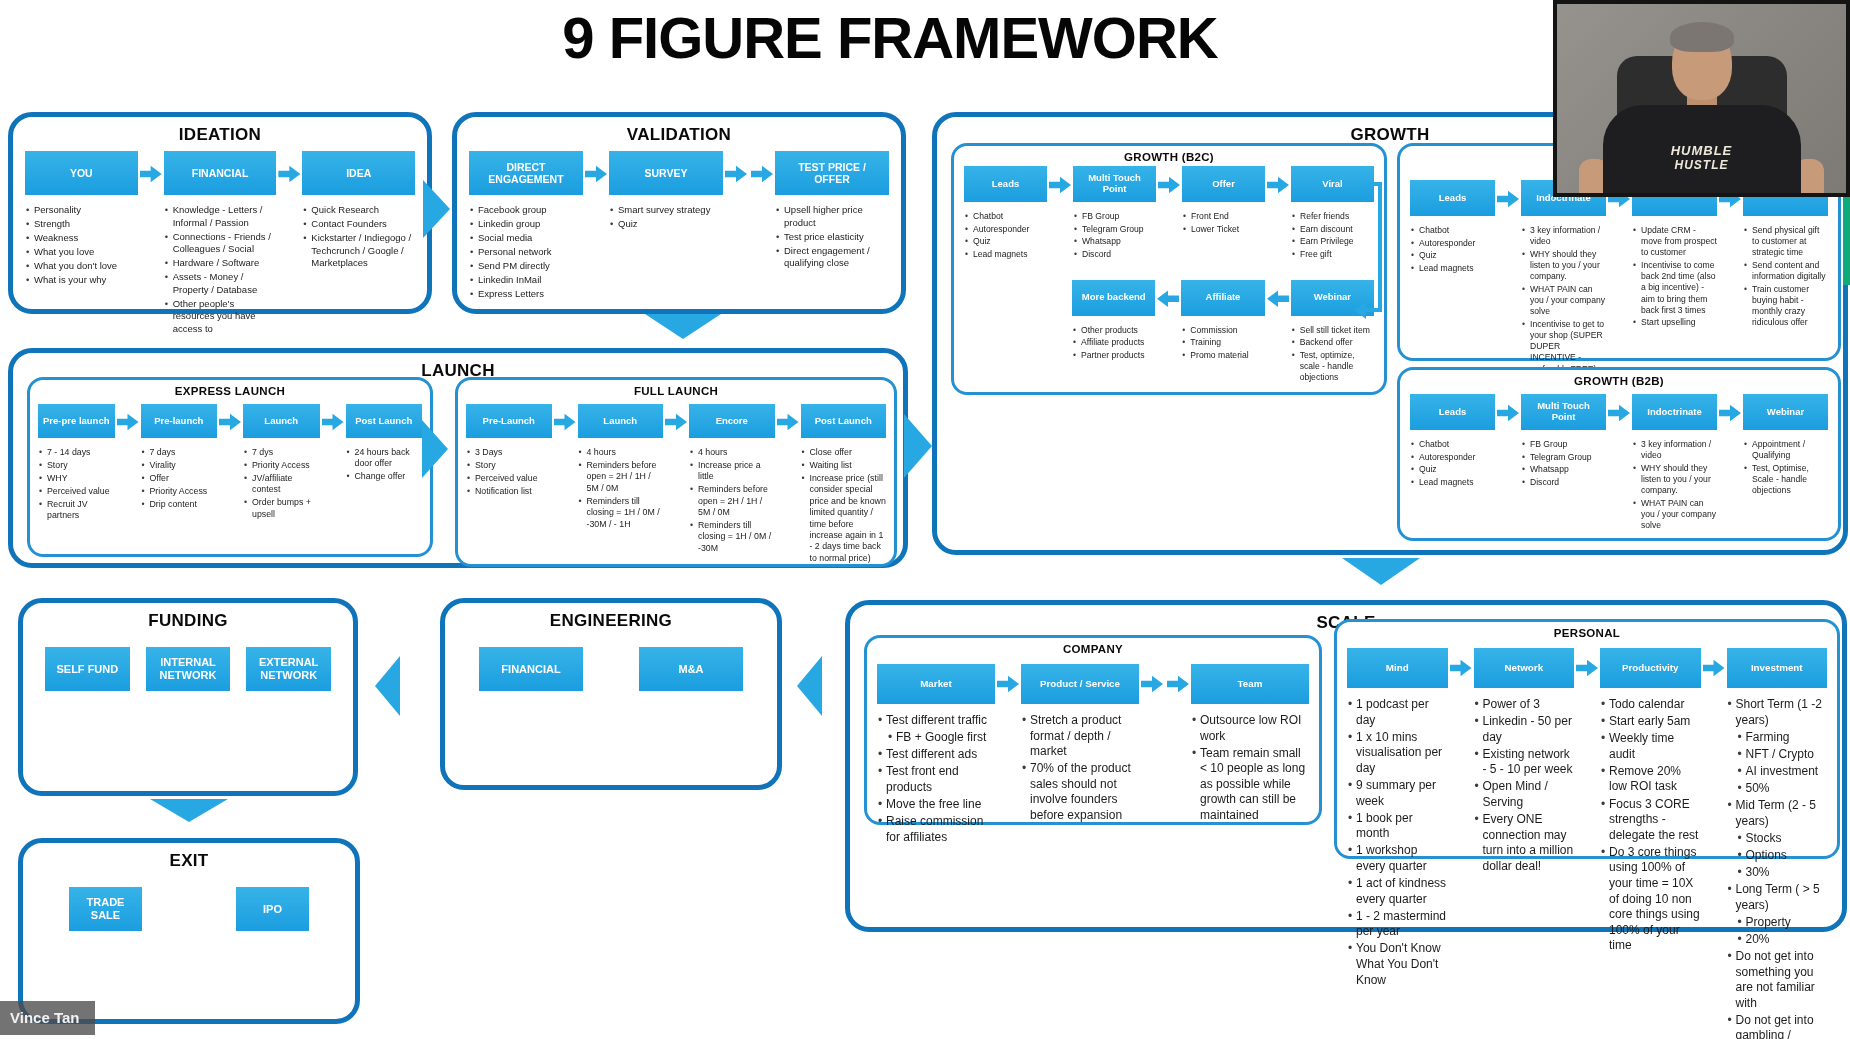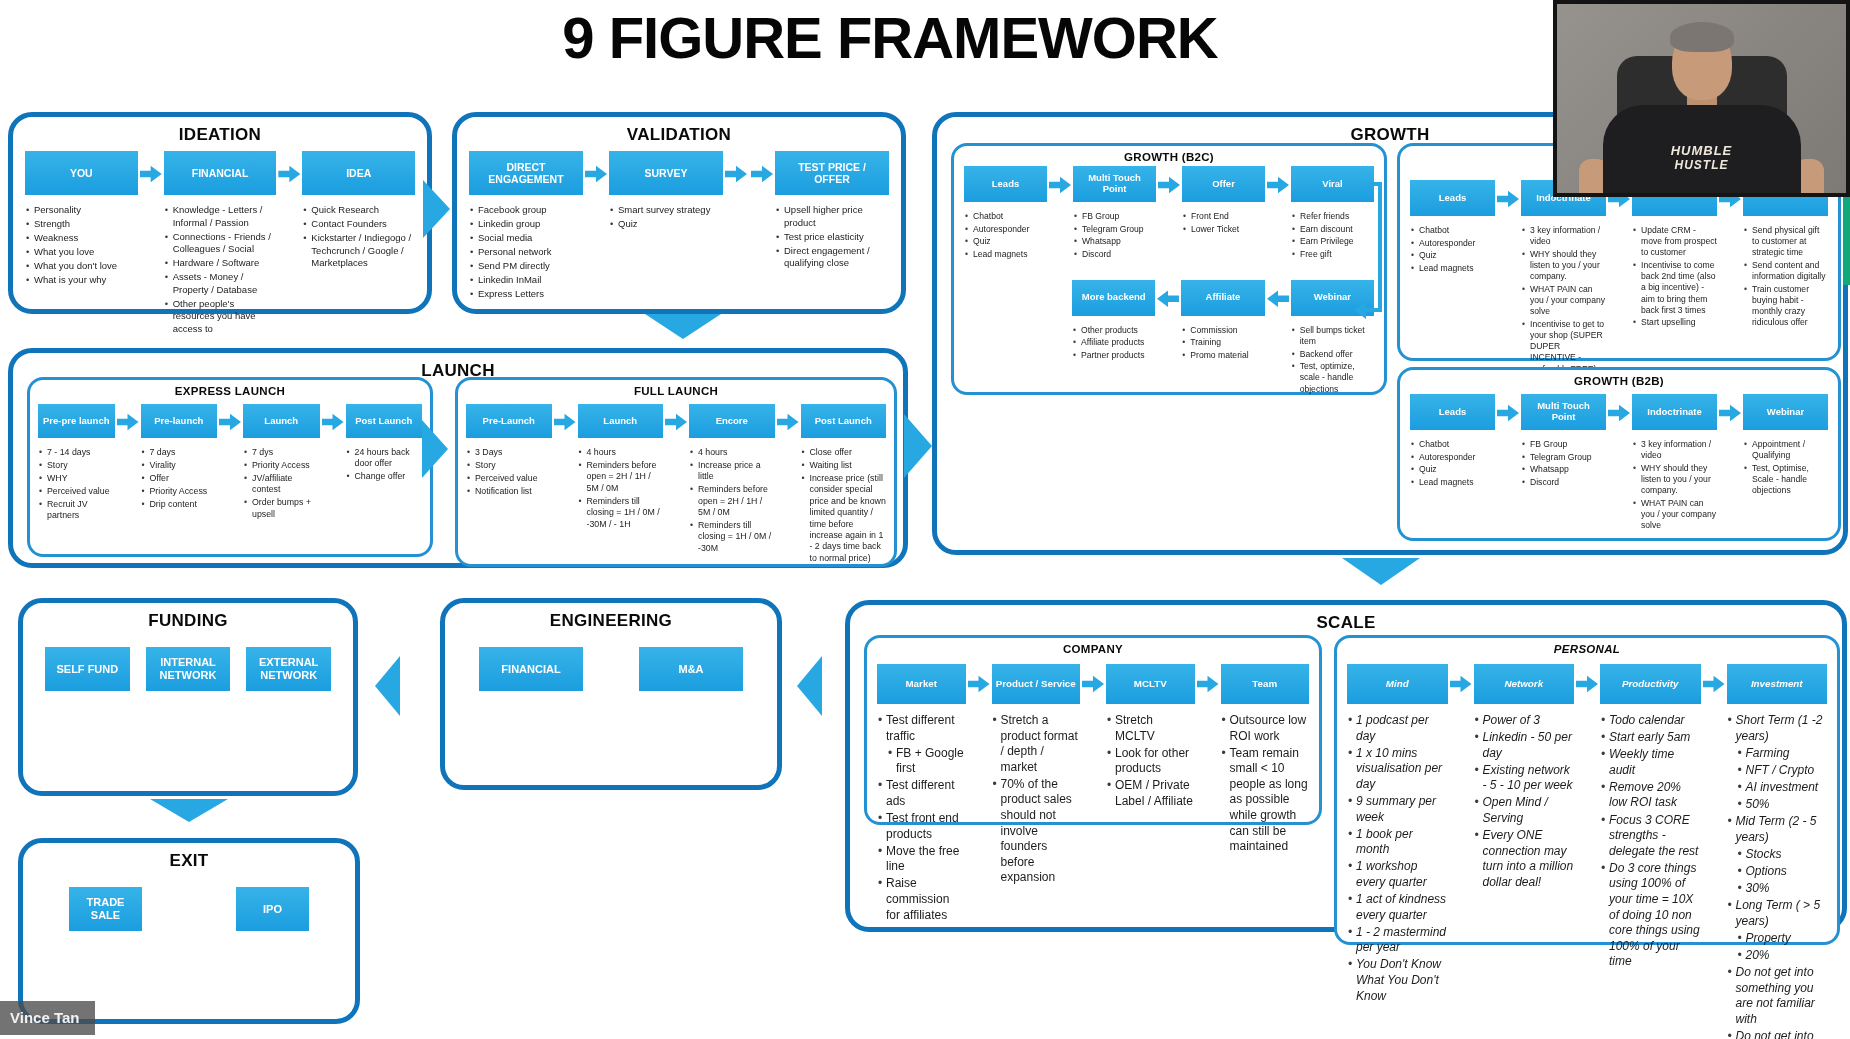--- a/index.html
+++ b/index.html
@@ -255,7 +255,7 @@
         <div class="col">
           <div class="bluebox">Webinar</div>
           <ul class="bullets">
-            <li>Sell bumps ticket item</li>
+            <li>Sell still ticket item</li>
             <li>Backend offer</li>
             <li>Test, optimize, scale - handle objections</li>
           </ul>

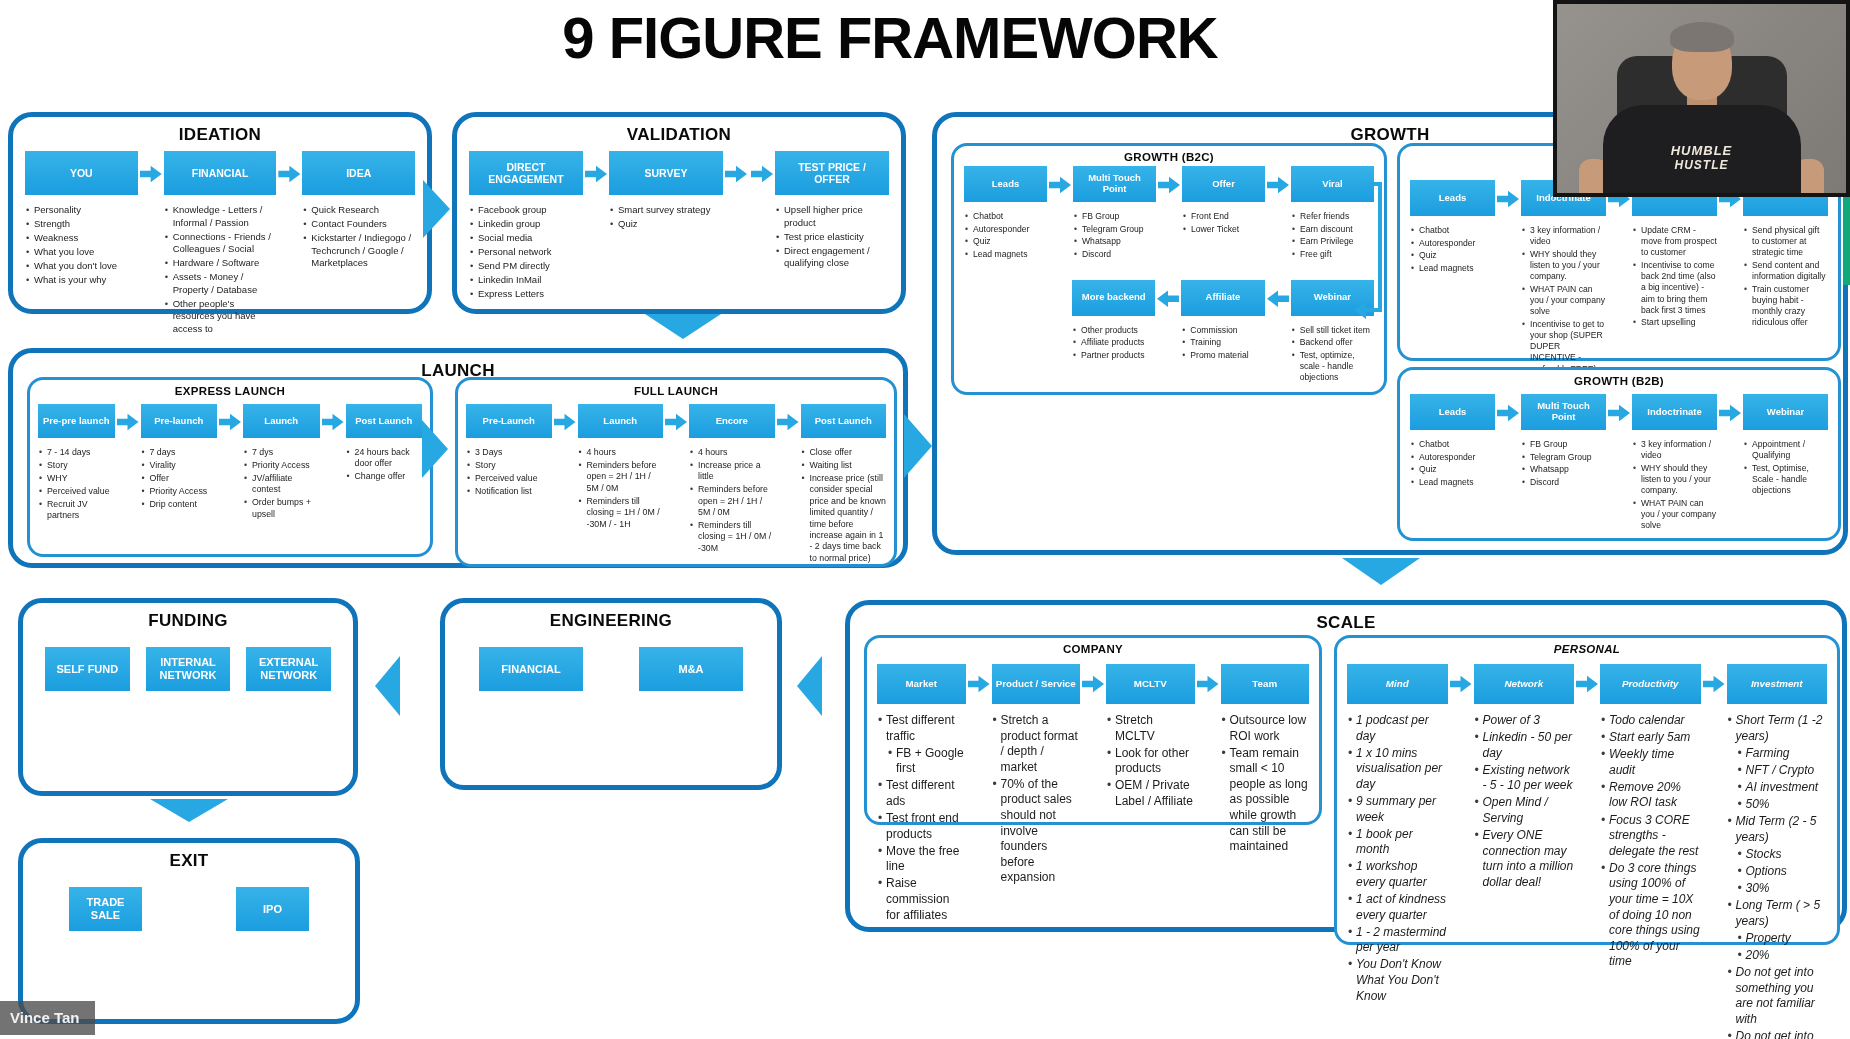--- a/index.html
+++ b/index.html
@@ -73,7 +73,7 @@
   #express{left:14px;top:24px;width:406px;height:180px;}
   #full{left:442px;top:24px;width:442px;height:190px;}
   #company{left:14px;top:30px;width:458px;height:190px;}
-  #personal{left:484px;top:30px;width:506px;height:310px;font-style:italic;}
+  #personal{left:484px;top:14px;width:506px;height:240px;}
 
   
   .elbow{position:absolute;background:#27a8e3;}

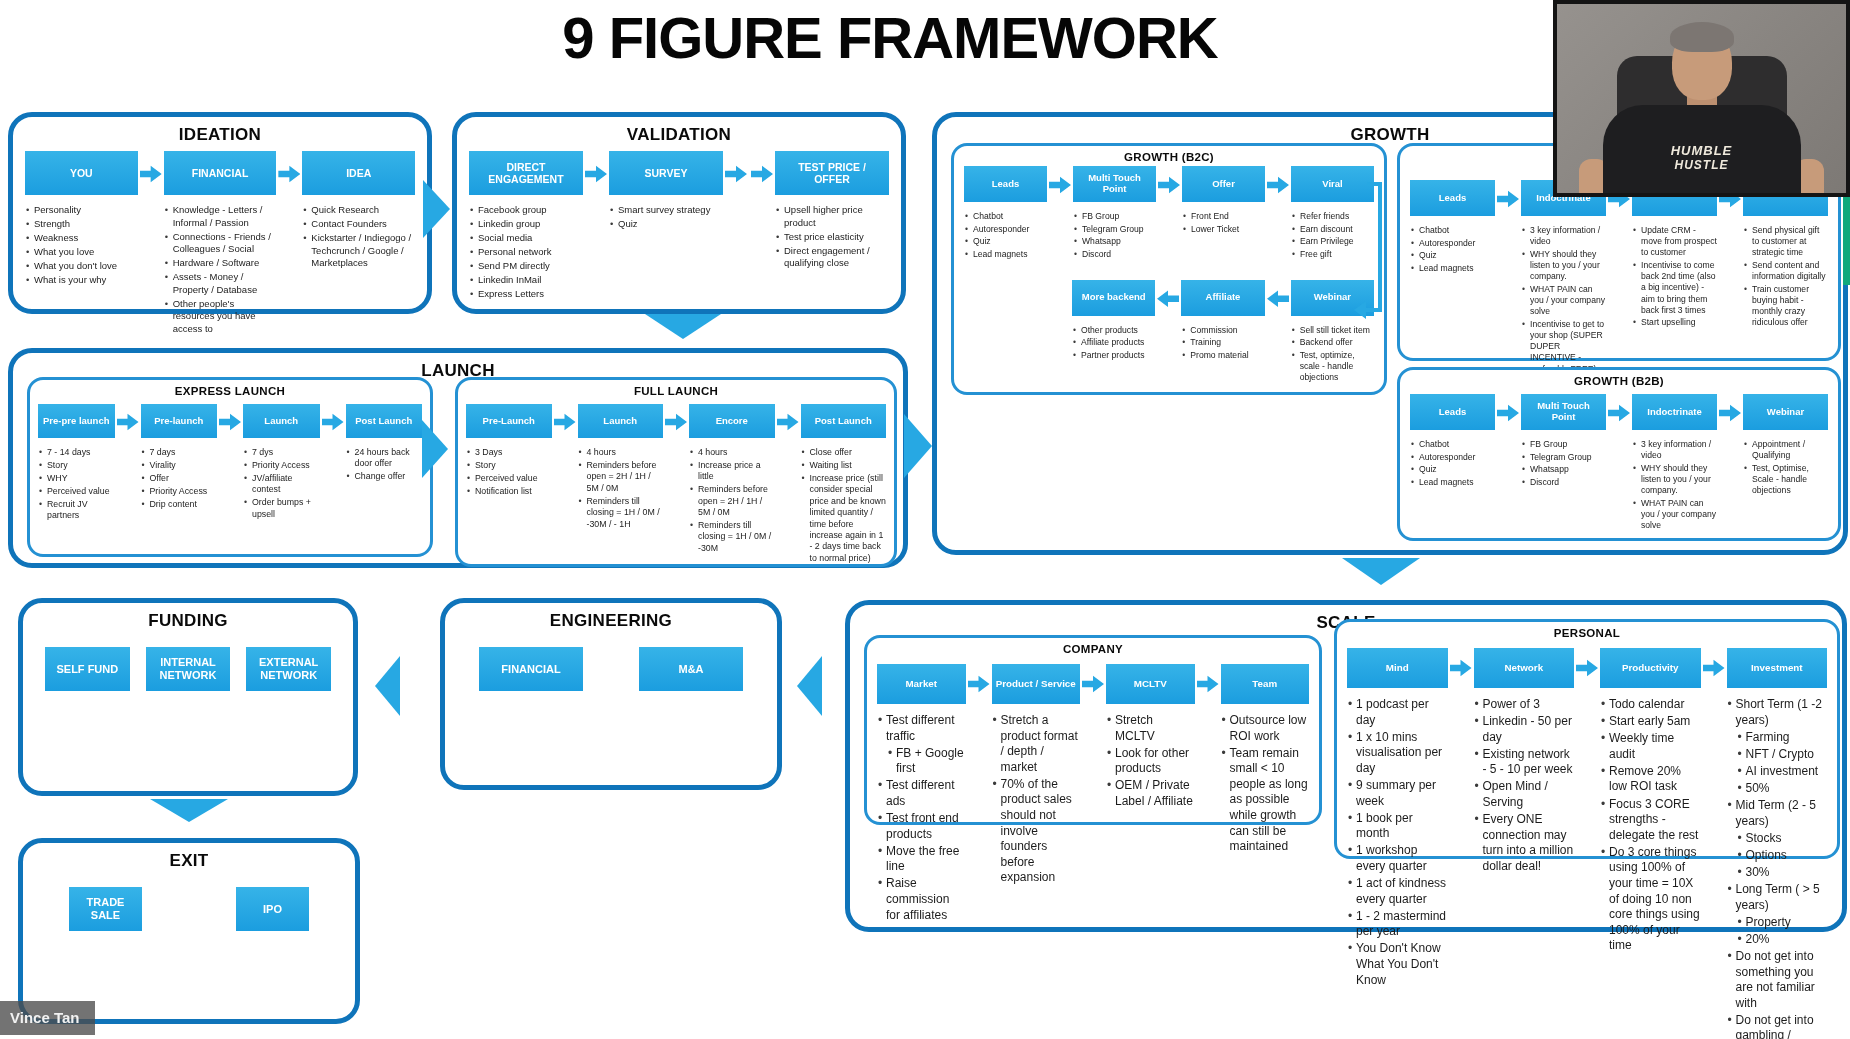--- a/index.html
+++ b/index.html
@@ -493,14 +493,6 @@
           </ul>
         </div>
         <div class="arr"></div>
-        <div class="col">
-          <div class="bluebox">MCLTV</div>
-          <ul class="bullets">
-            <li>Stretch MCLTV</li>
-            <li>Look for other products</li>
-            <li>OEM / Private Label / Affiliate</li>
-          </ul>
-        </div>
         <div class="arr"></div>
         <div class="col">
           <div class="bluebox">Team</div>

